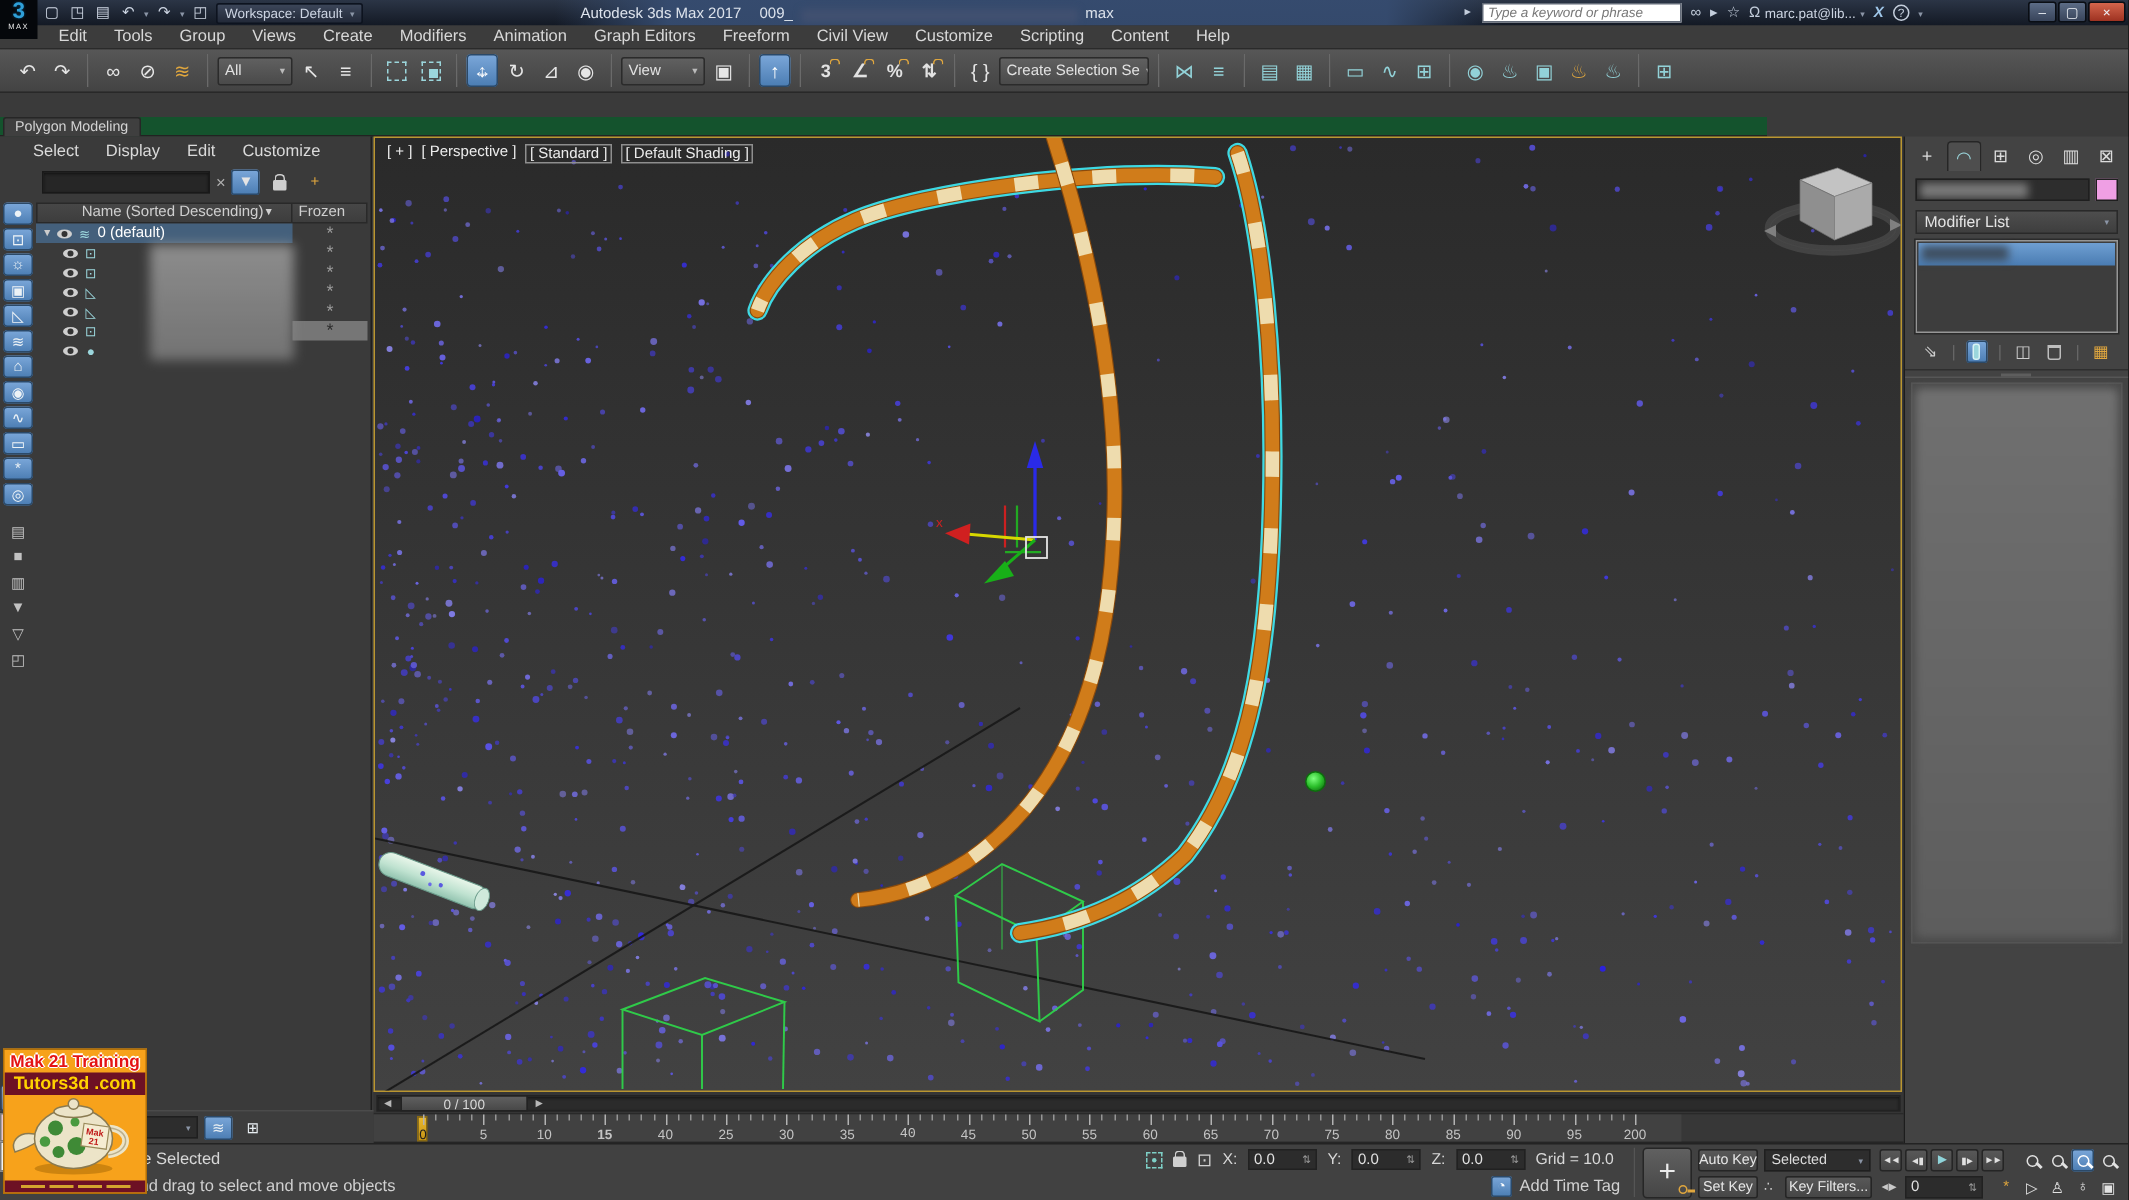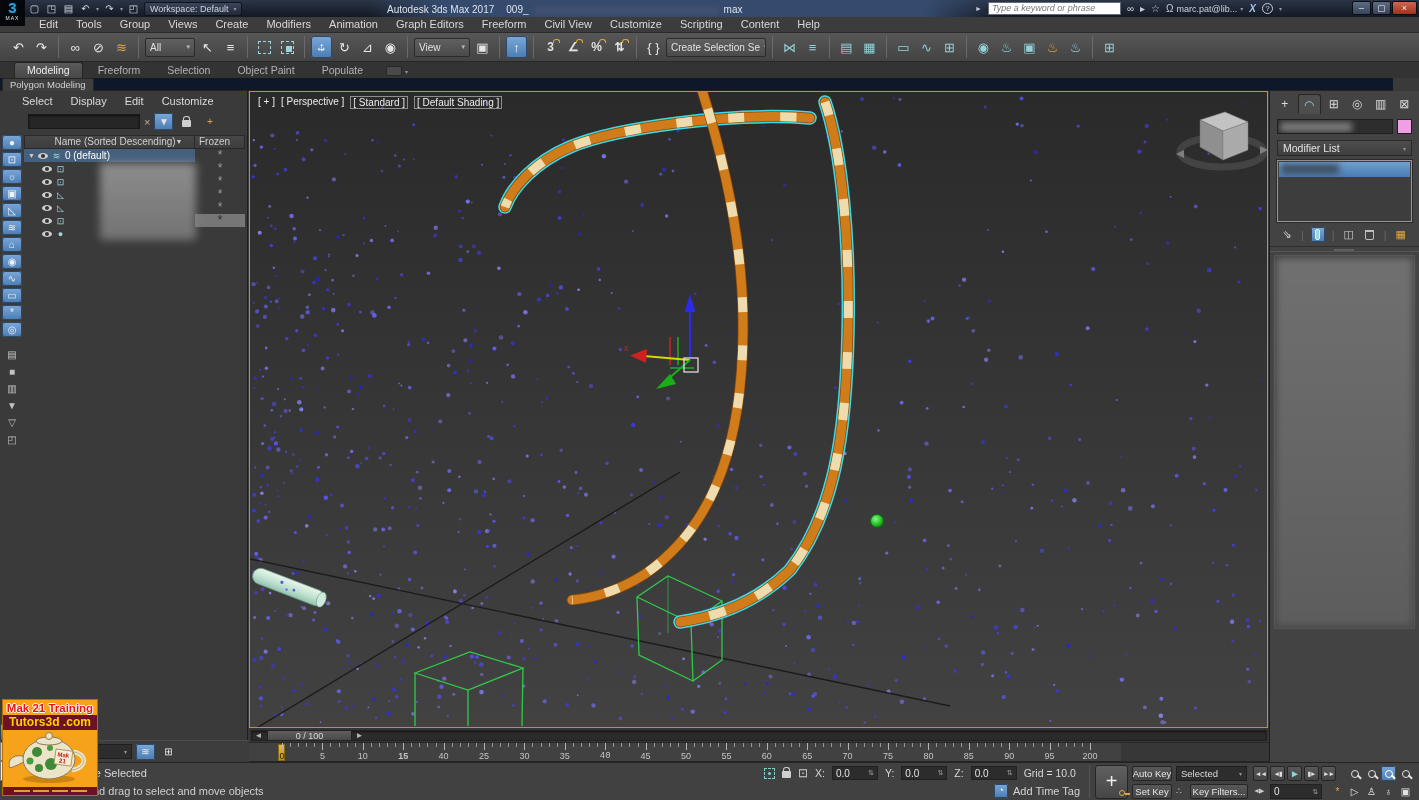--- a/index.html
+++ b/index.html
@@ -362,19 +362,6 @@
       <div class="tb-ico teal">⊞</div>
     </div>
 
-  <div id="ribbon">
-    <div id="ribbon-tabs-inner" style="display:flex;align-items:flex-end;gap:3px">
-        <div class="rtab active">Modeling</div>
-        <div class="rtab">Freeform</div>
-        <div class="rtab">Selection</div>
-        <div class="rtab">Object Paint</div>
-        <div class="rtab">Populate</div>
-      </div>
-    <div id="ribbon-extra">
-      <span class="bx"></span>
-      <span class="qdd">▾</span>
-    </div>
-  </div>
   <div id="ribbon2">
     <div id="polytab">Polygon Modeling</div>
   </div>

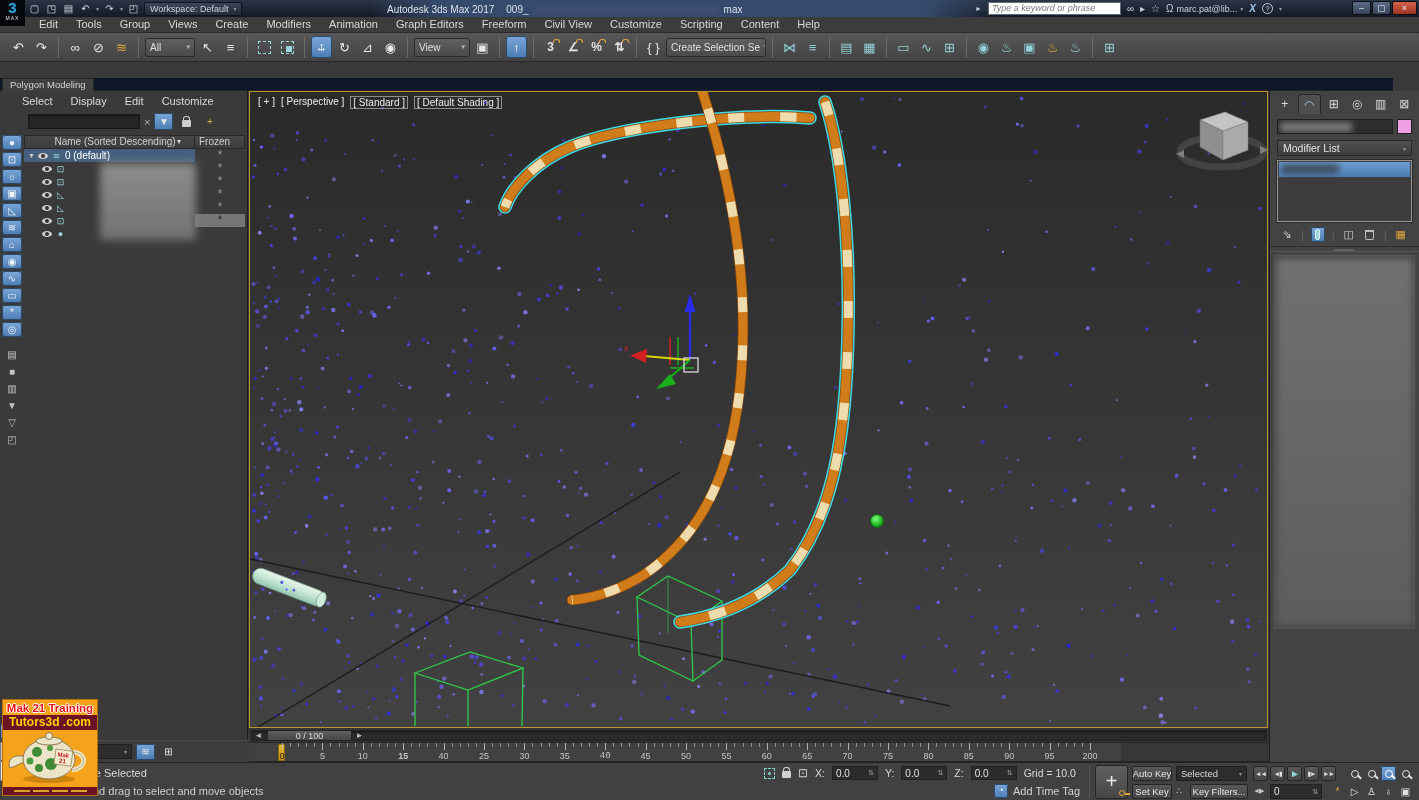--- a/index.html
+++ b/index.html
@@ -67,7 +67,7 @@
     color:#ececec;border:1px solid #252525;border-bottom:none;border-radius:3px 3px 0 0;}
   #ribbon-extra{display:flex;align-items:center;gap:3px;margin-left:8px;padding-bottom:2px;color:#ccc;}
   #ribbon-extra .bx{width:16px;height:10px;background:#4a4a4a;border:1px solid #272727;border-radius:2px;}
-  #ribbon2{position:absolute;left:0;top:78px;width:1393px;height:13px;background:#0f172a;border-bottom:1px solid #222;}
+  #ribbon2{position:absolute;left:0;top:78px;width:1178px;height:13px;background:#14532d;border-bottom:1px solid #222;}
   #polytab{position:absolute;left:2px;top:0;height:13px;background:#3f3f3f;border:1px solid #262626;border-bottom:none;
     color:#d2d2d2;font-size:9.5px;line-height:11px;padding:0 7px;border-radius:2px 2px 0 0;}
 

